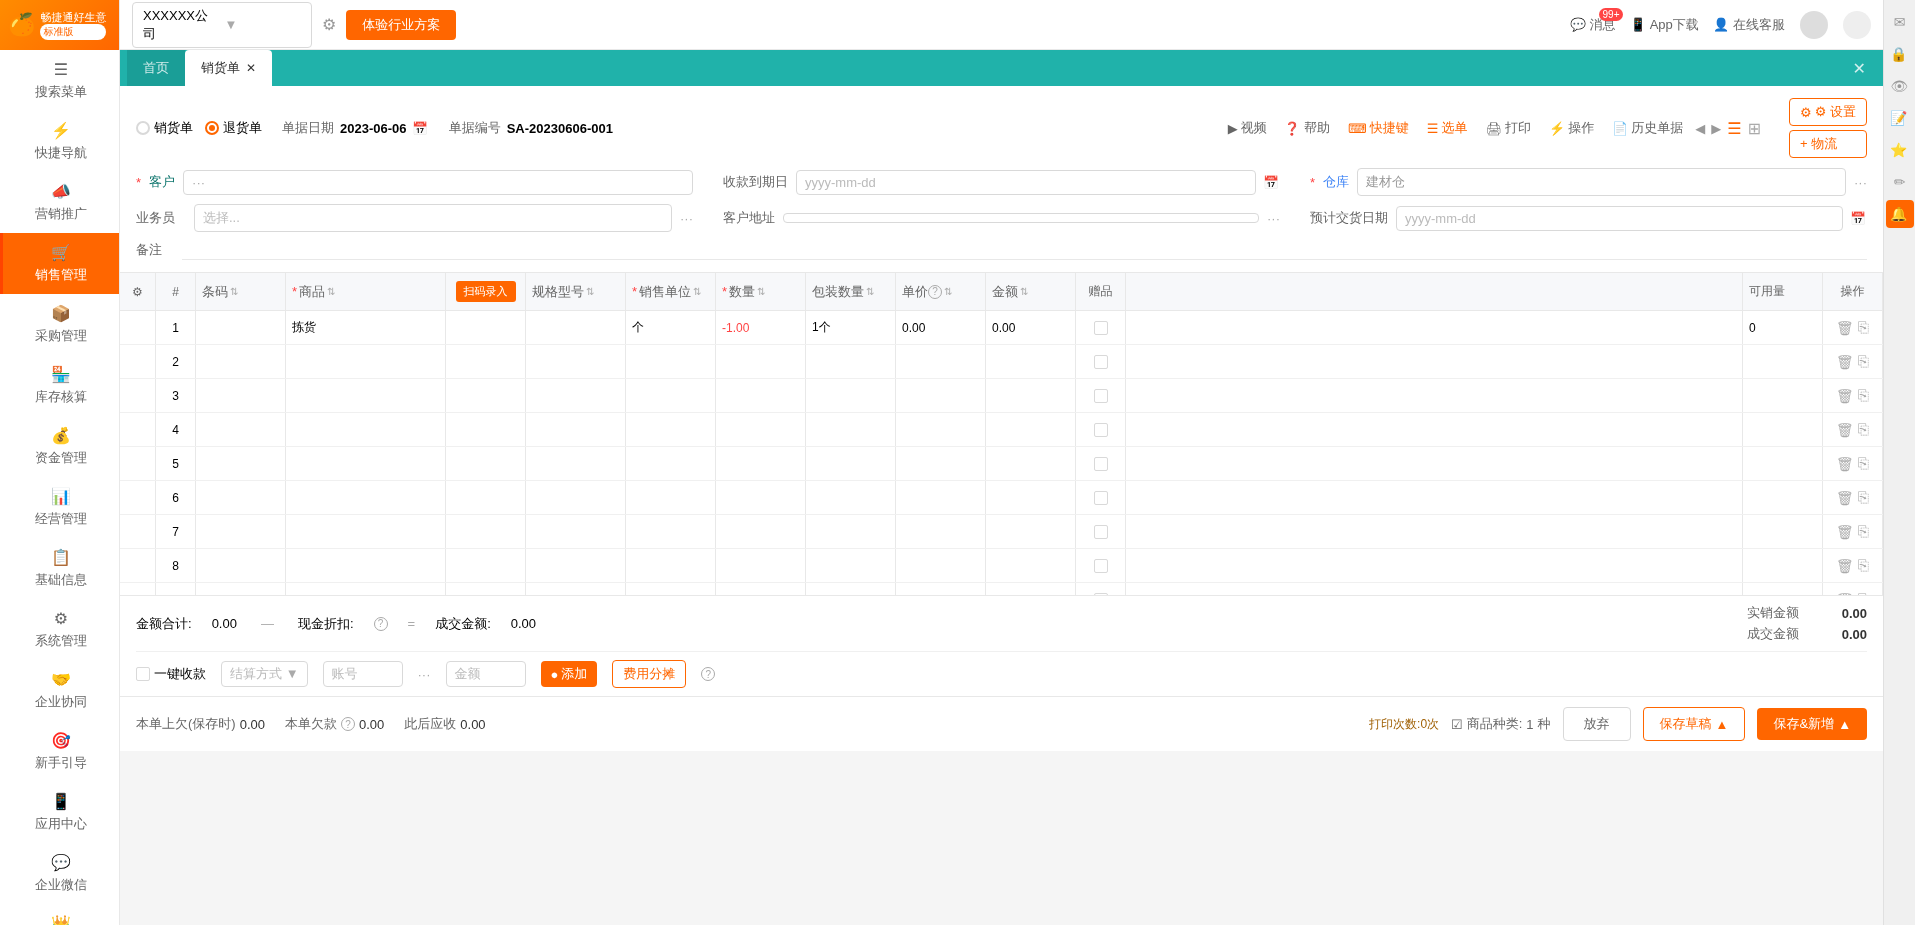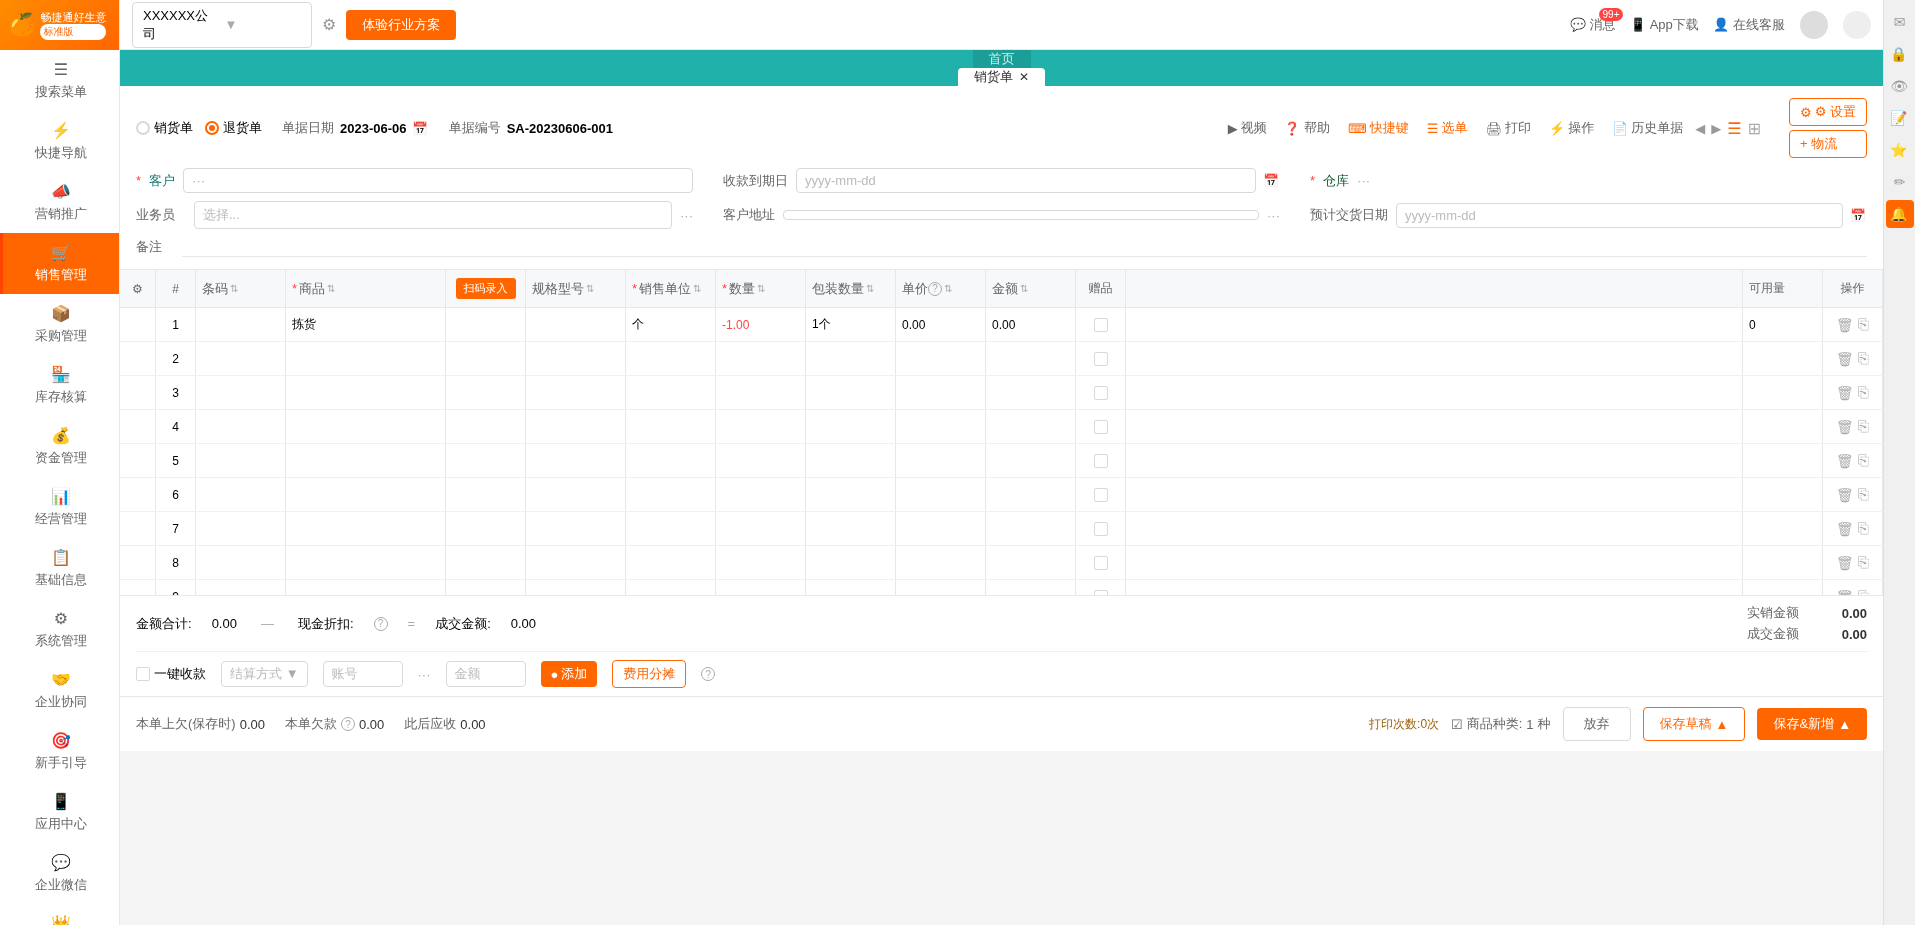--- a/index.html
+++ b/index.html
@@ -29,7 +29,7 @@
     .avatar { width: 28px; height: 28px; border-radius: 50%; background: #ddd; }
 
     
-    .tabbar { height: 36px; background: #20b2aa; display: flex; align-items: center; padding: 0; flex-shrink: 0; flex-direction: column; }
+    .tabbar { height: 36px; background: #20b2aa; display: flex; align-items: center; padding: 7px; flex-shrink: 0; }
     .tab { padding: 0 16px; height: 36px; display: flex; align-items: center; gap: 6px; cursor: pointer; color: rgba(255,255,255,0.8); font-size: 13px; }
     .tab.active { background: #fff; color: #333; border-radius: 4px 4px 0 0; }
     .tab-close { font-size: 12px; cursor: pointer; }

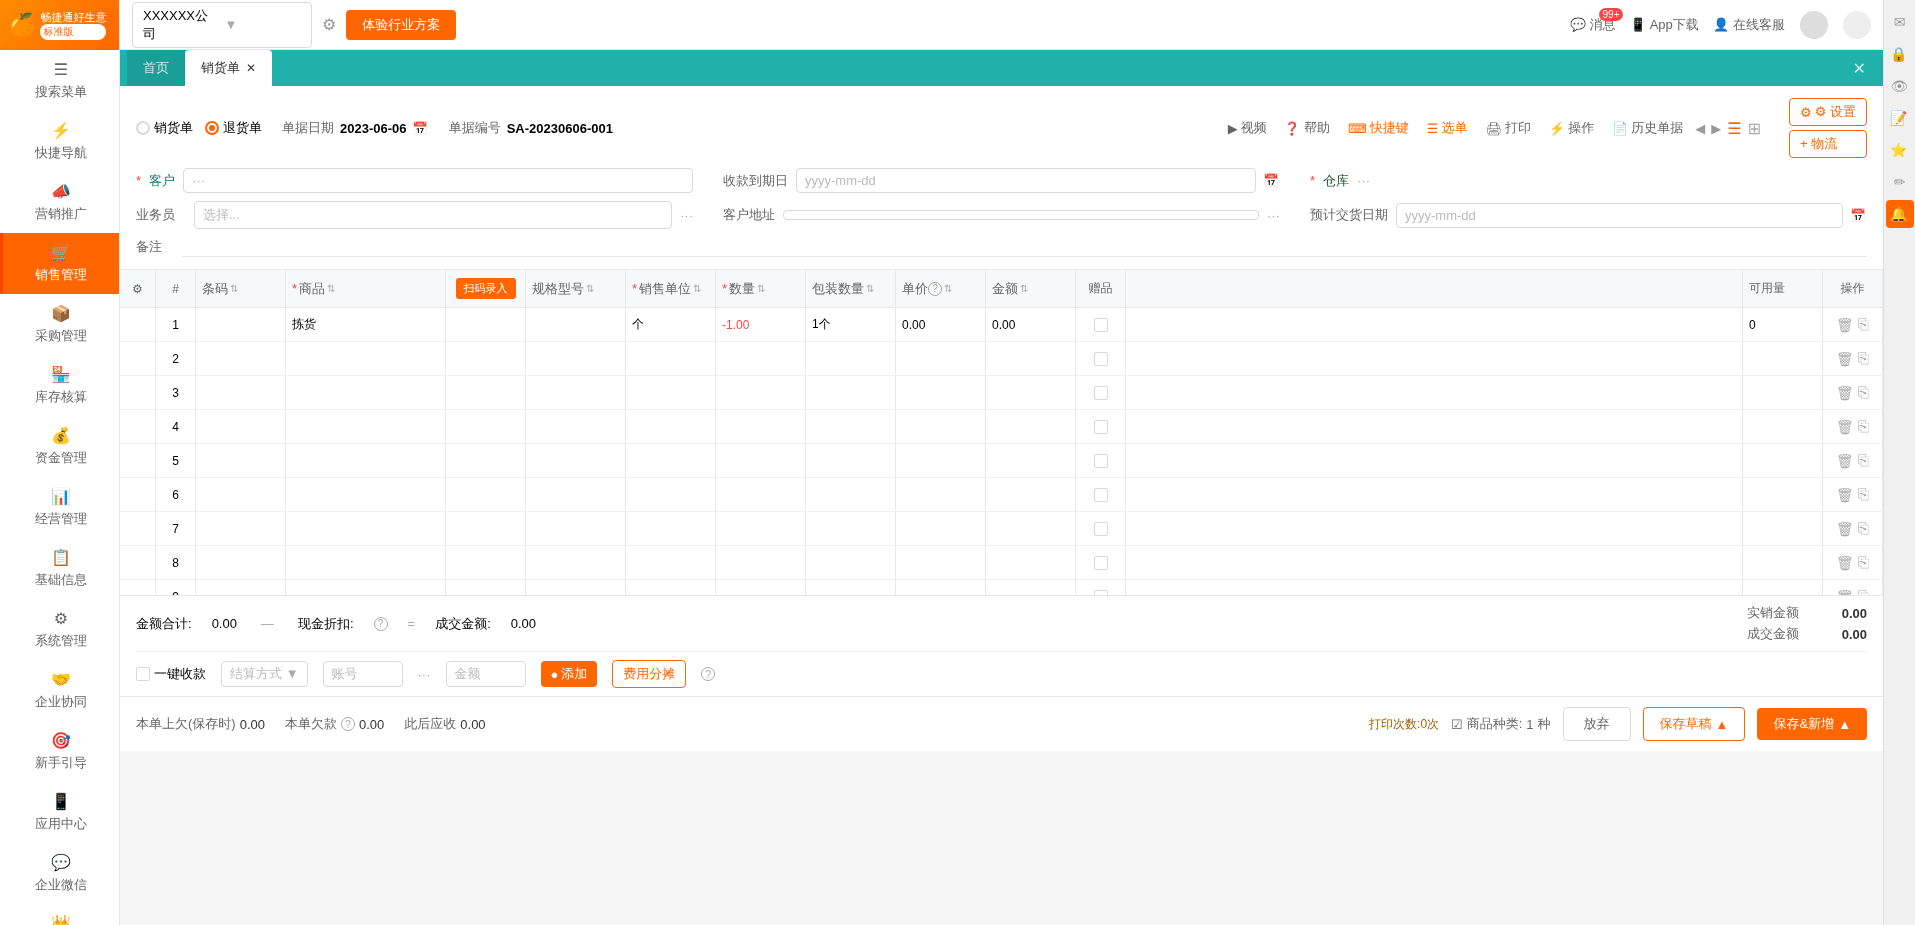--- a/index.html
+++ b/index.html
@@ -319,7 +319,7 @@
       </div>
       <div class="form-col">
         <span class="field-required">*</span>
-        <span style="color:#14532d;">仓库</span>
+        <span style="color:#3b82f6;">仓库</span>
         <span class="field-dots" style="color:#aaa;">···</span>
       </div>
     </div>

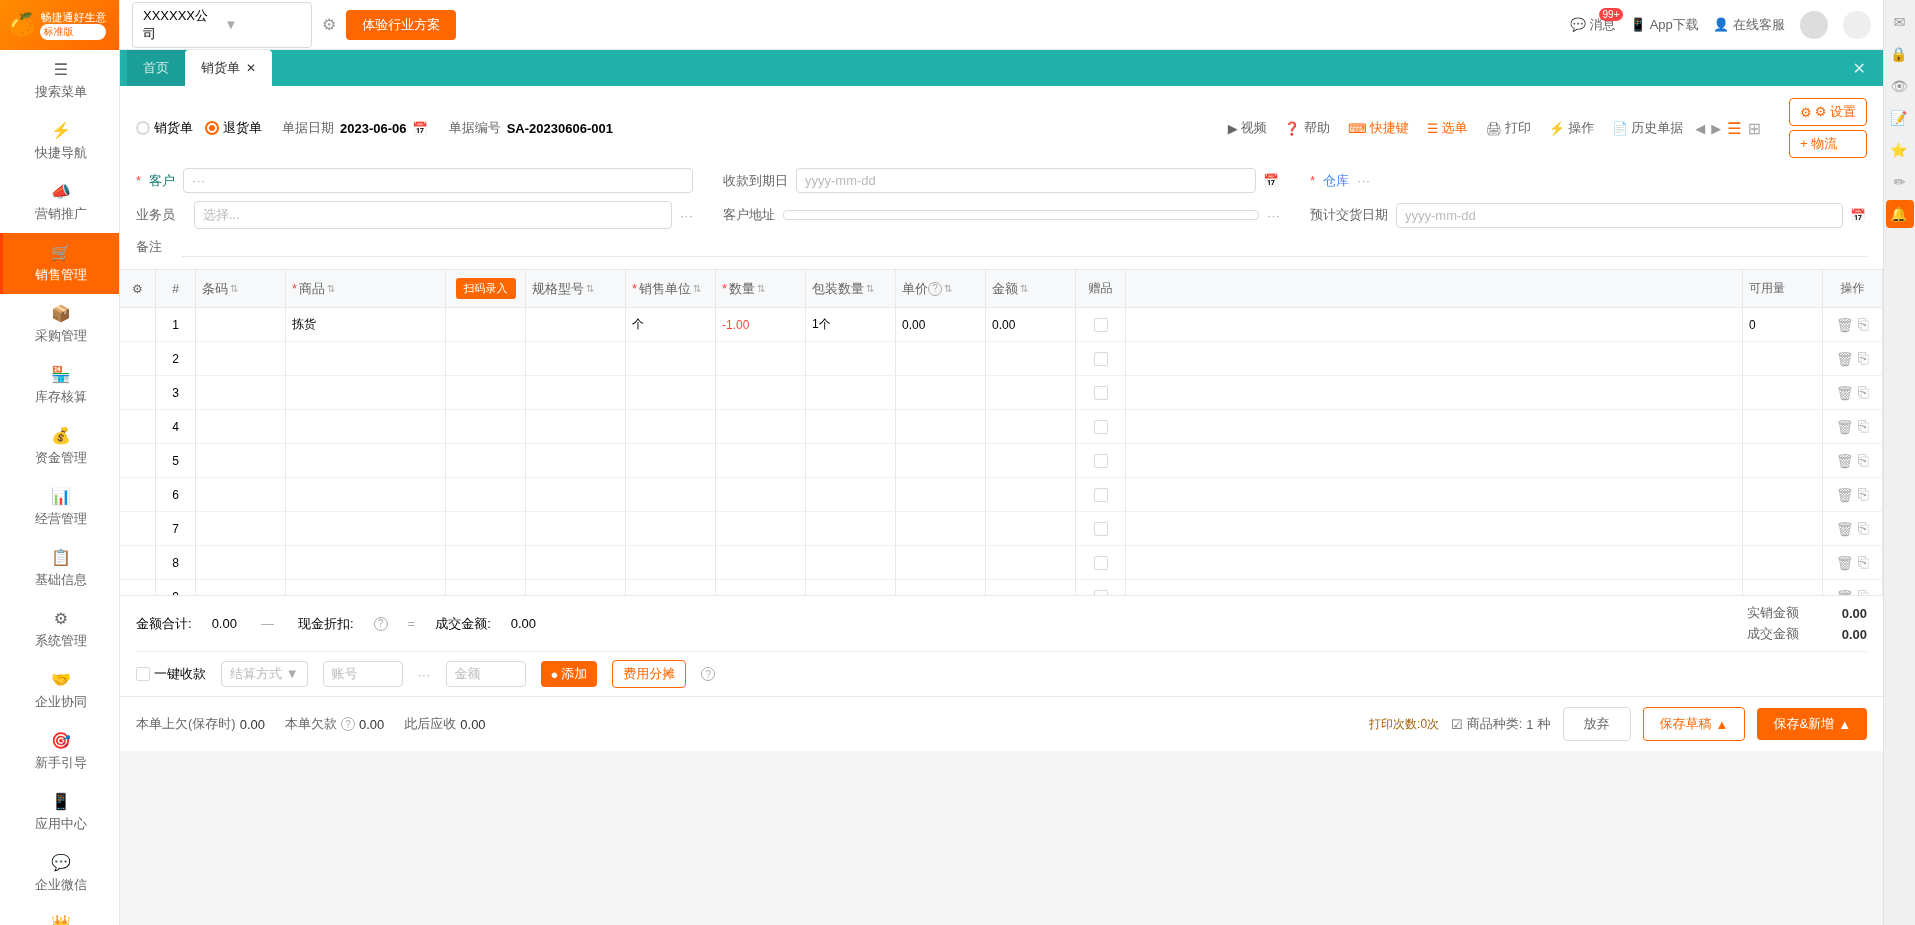--- a/index.html
+++ b/index.html
@@ -320,6 +320,9 @@
       <div class="form-col">
         <span class="field-required">*</span>
         <span style="color:#3b82f6;">仓库</span>
+        <div class="field-input" style="flex:1;">
+          <span>建材仓</span>
+        </div>
         <span class="field-dots" style="color:#aaa;">···</span>
       </div>
     </div>

